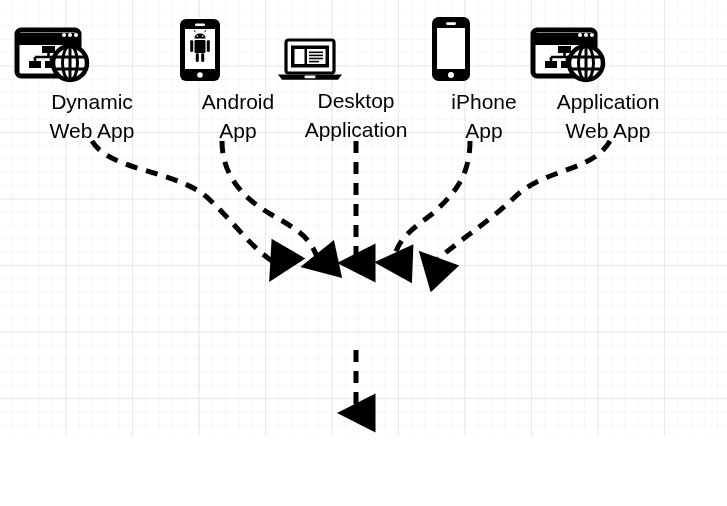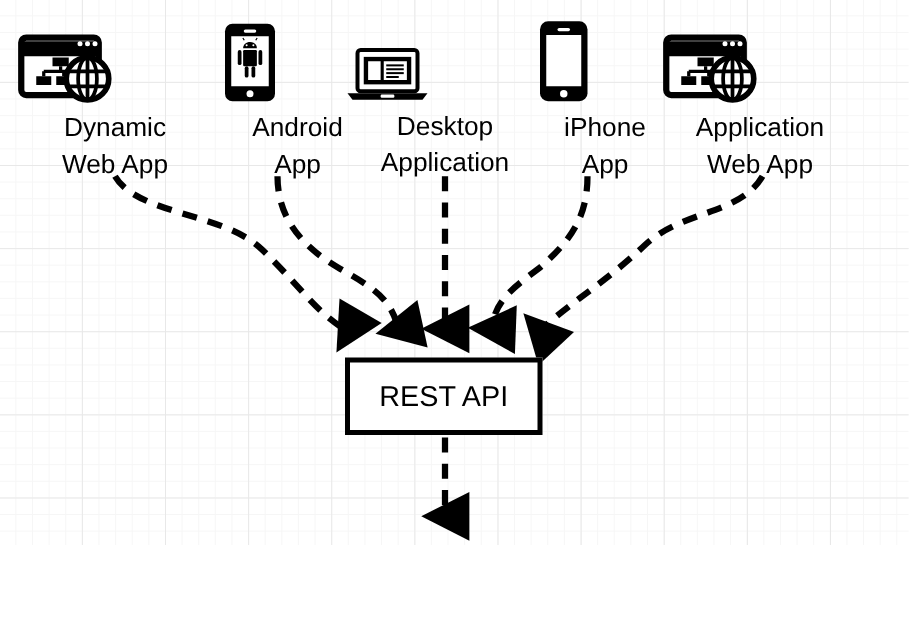--- a/index.html
+++ b/index.html
@@ -219,9 +219,6 @@
 Web App</div>
   </div>
 
-  <div class="restapi-box">
-    <span class="restapi-text">REST API</span>
-  </div>
 
 
 </div>

